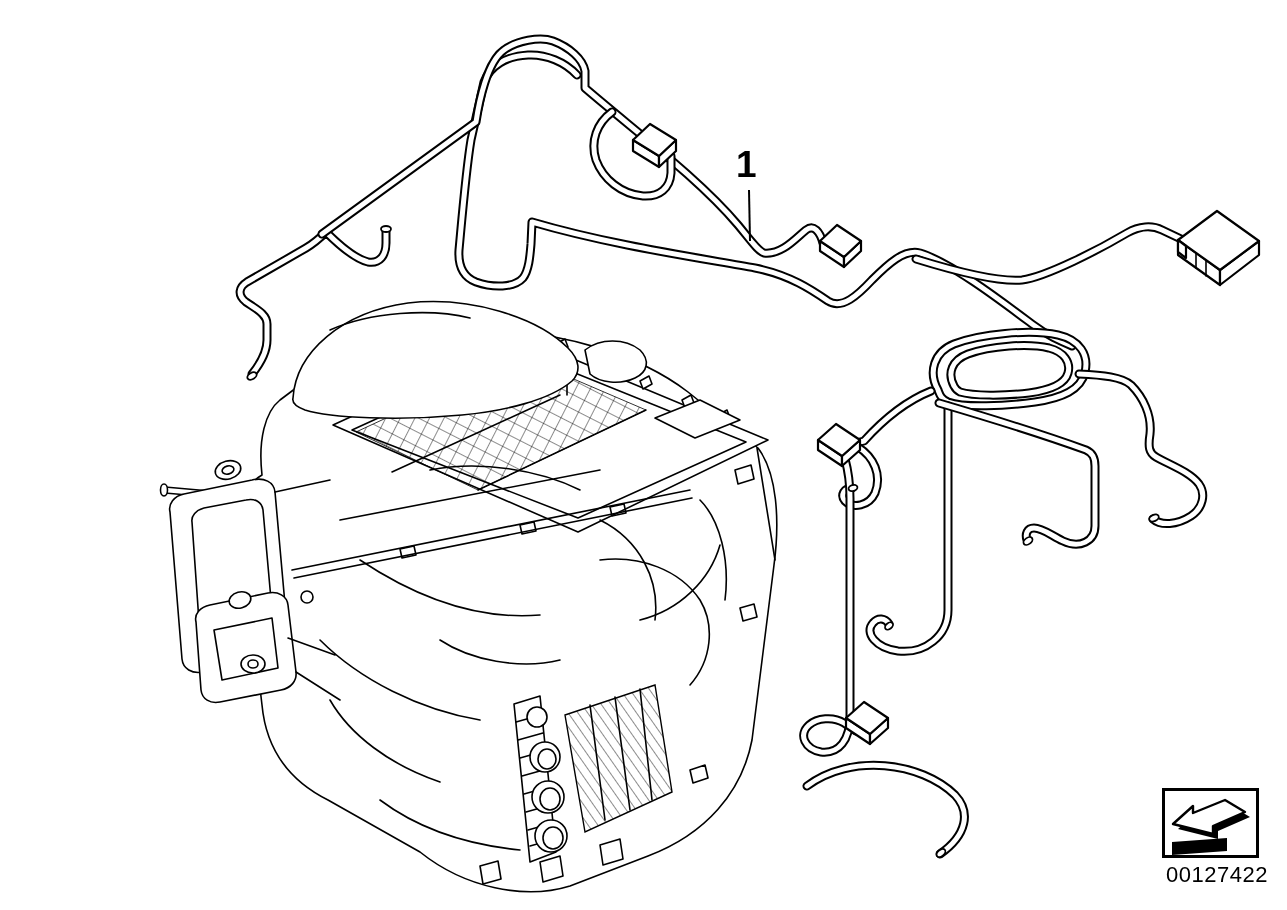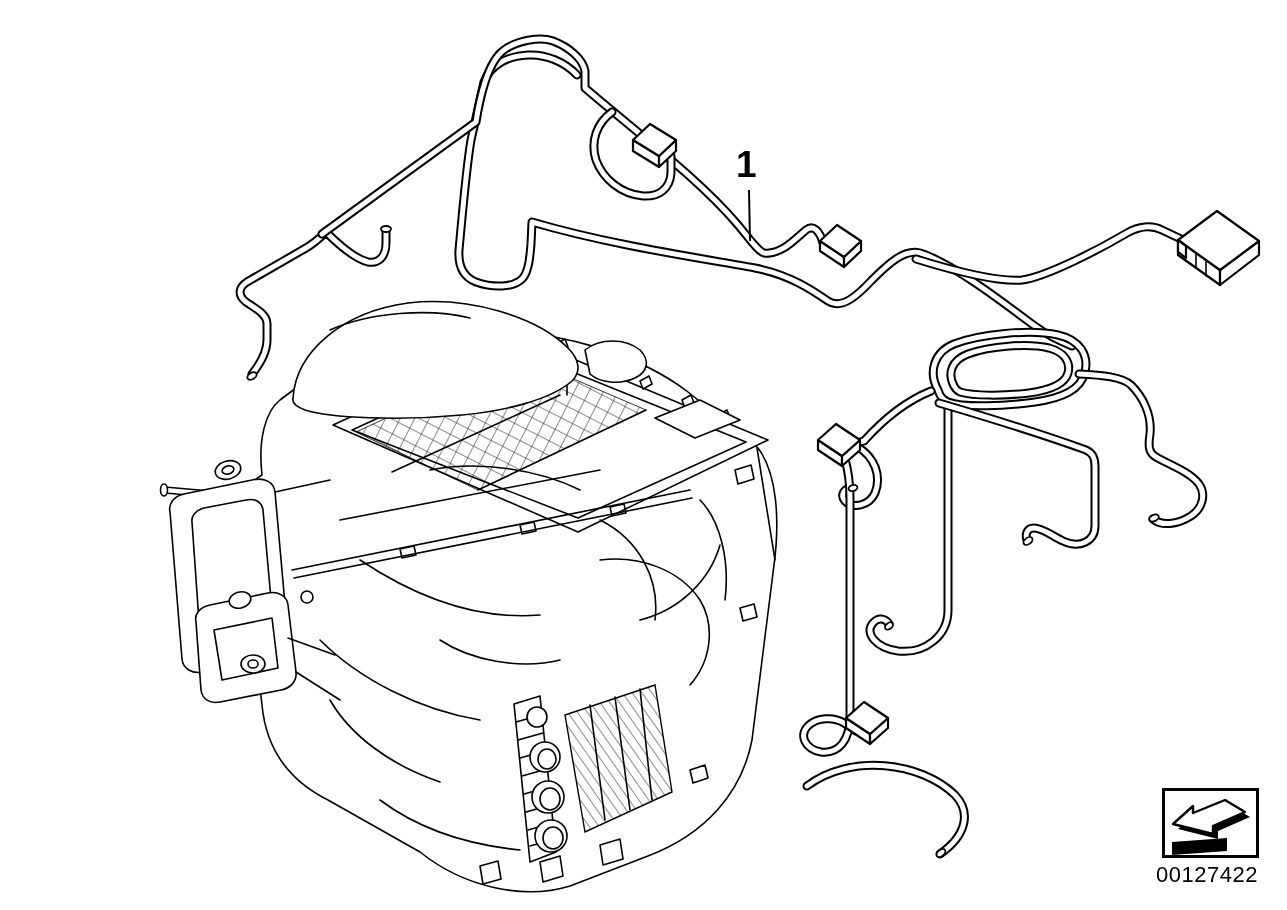--- a/index.html
+++ b/index.html
@@ -8,7 +8,7 @@
   .stage svg.canvas{position:absolute;left:0;top:0;}
   .callout{position:absolute;left:736px;top:146px;font-size:37px;font-weight:bold;
            color:#000;line-height:1;cursor:pointer;}
-  .imgnum{position:absolute;left:1156px;top:862px;width:112px;text-align:left;
+  .imgnum{position:absolute;left:1156px;top:862px;width:112px;text-align:right;
           font-size:22px;color:#000;letter-spacing:.5px;}
   .arrowbox{position:absolute;left:1162px;top:788px;width:97px;height:70px;
             border:3px solid #000;background:#fff;box-sizing:border-box;}

